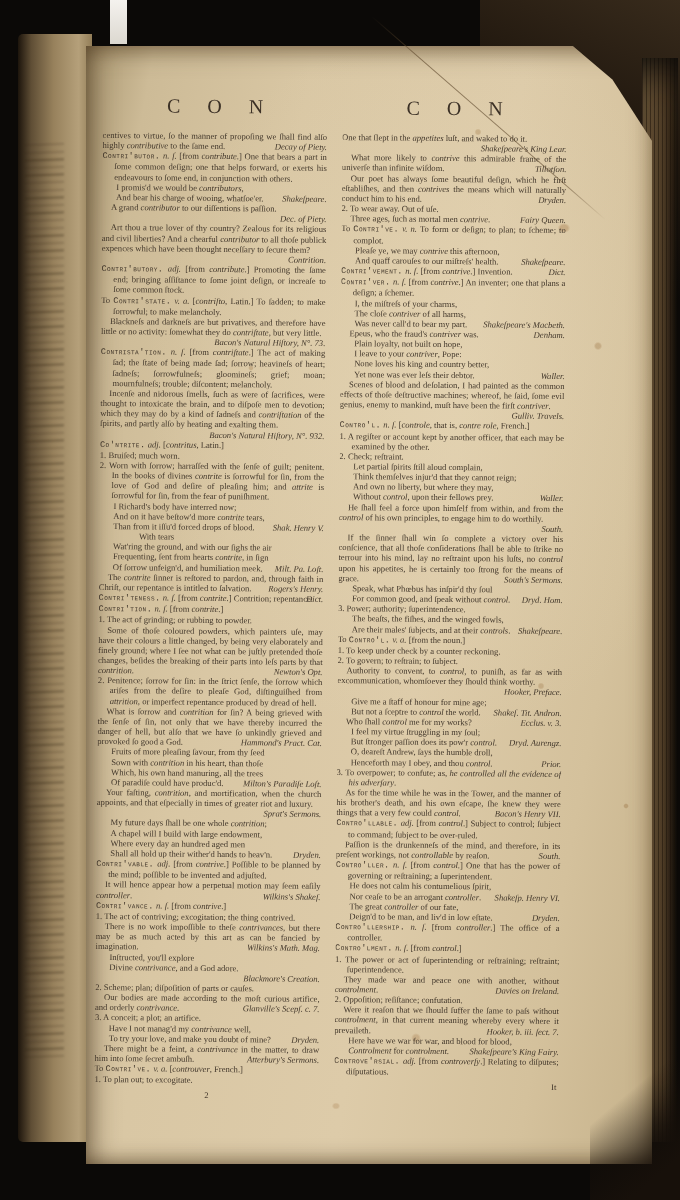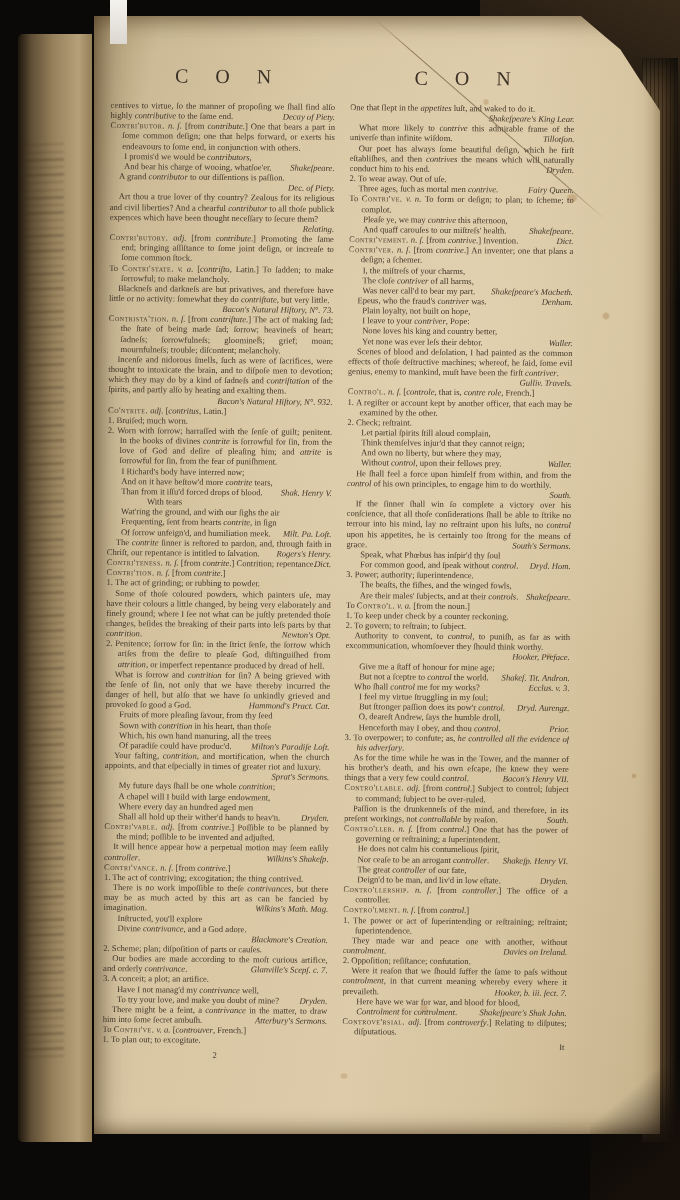--- a/index.html
+++ b/index.html
@@ -24,7 +24,7 @@
       linear-gradient(to right,#7a6342,#56422a 60%,#32241500);
     box-shadow:inset 0 30px 40px -20px #0b0907, inset 0 -40px 50px -24px #0b0907;}
   
-  .page{position:absolute;left:86px;top:16px;width:566px;height:1118px;z-index:2;
+  .page{position:absolute;left:86px;top:46px;width:566px;height:1118px;z-index:2;
     clip-path:polygon(0 0,86% 0,93% 3%,100% 8.5%,100% 100%,0 100%);
     background:
       radial-gradient(9px 7px at 478px 182px,rgba(150,100,48,.30) 40%,rgba(0,0,0,0) 70%),
@@ -40,7 +40,7 @@
     box-shadow:inset 16px 0 26px -10px rgba(62,44,22,.55),
                inset -12px 0 22px -10px rgba(90,64,32,.45),
                inset 0 16px 24px -12px rgba(80,58,30,.5),
-               inset 0 -14px 20px -12px rgba(70,50,26,.5);margin-left:8px;}
+               inset 0 -14px 20px -12px rgba(70,50,26,.5);}
   .crease{position:absolute;left:372px;top:16px;width:310px;height:1px;z-index:4;
     background:linear-gradient(90deg,rgba(0,0,0,0),rgba(96,74,46,.65) 18%,rgba(96,74,46,.6) 82%,rgba(0,0,0,0));
     transform:rotate(41deg);transform-origin:left top;}

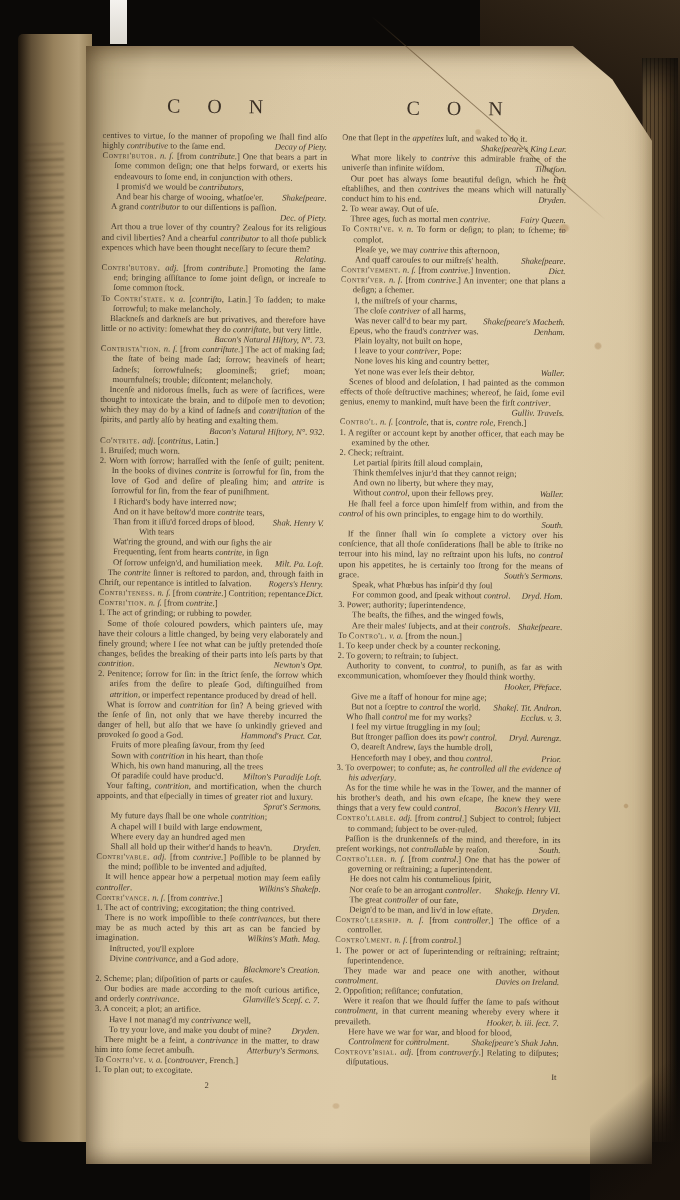--- a/index.html
+++ b/index.html
@@ -62,7 +62,7 @@
   .p.v{padding-left:14px;text-align:left;}
   .p.cont{}
   .cite{float:right;font-style:italic;padding-left:5px;}
-  .sc{font-variant:small-caps;letter-spacing:.5px;}
+  .sc{font-variant:small-caps;letter-spacing:.5px;font-family:Liberation Mono, monospace;}
   .sig{margin:4px 0 0 0;text-align:center;}
   .catch{margin:4px 0 0 0;text-align:right;padding-right:2px;}
 </style>

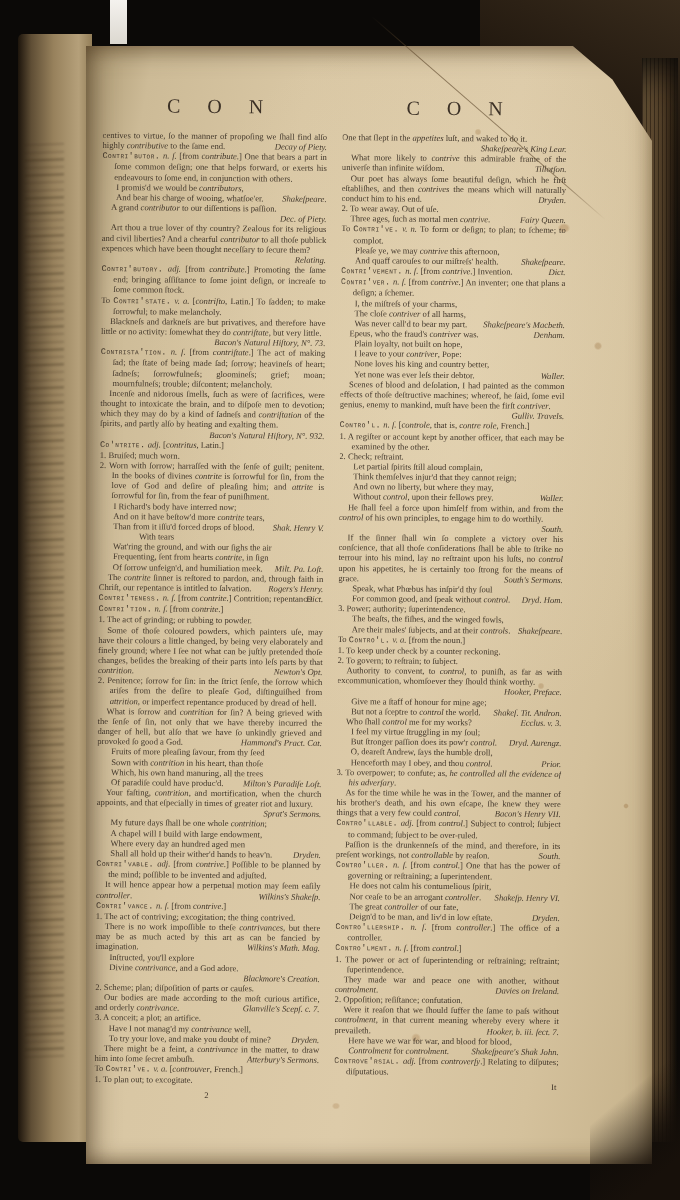--- a/index.html
+++ b/index.html
@@ -86,7 +86,7 @@
               <p class="p entry"><span class="sc">Contri'butor.</span> <i>n. ſ.</i> [from <i>contribute</i>.]  One that bears a part in ſome common deſign; one that helps forward, or exerts his endeavours to ſome end, in conjunction with others.</p>
               <p class="p v">I promis'd we would be <i>contributors</i>,<br>And bear his charge of wooing, whatſoe'er.<span class="cite">Shakeſpeare.</span></p>
               <p class="p q">A grand <i>contributor</i> to our diſſentions is paſſion.<span class="cite">Dec. of Piety.</span></p>
-              <p class="p q">Art thou a true lover of thy country? Zealous for its religious and civil liberties? And a chearful <i>contributor</i> to all thoſe publick expences which have been thought neceſſary to ſecure them?<span class="cite">Relating.</span></p>
+              <p class="p q">Art thou a true lover of thy country? Zealous for its religious and civil liberties? And a chearful <i>contributor</i> to all thoſe publick expences which have been thought neceſſary to ſecure them?<span class="cite">Contrition.</span></p>
               <p class="p entry"><span class="sc">Contri'butory.</span> <i>adj.</i> [from <i>contribute</i>.]  Promoting the ſame end; bringing aſſiſtance to ſome joint deſign, or increaſe to ſome common ſtock.</p>
               <p class="p entry">To <span class="sc">Contri'state.</span> <i>v. a.</i> [<i>contriſto</i>, Latin.]  To ſadden; to make ſorrowful; to make melancholy.</p>
               <p class="p q">Blackneſs and darkneſs are but privatives, and therefore have little or no activity: ſomewhat they do <i>contriſtate</i>, but very little.<span class="cite">Bacon's Natural Hiſtory, N°. 73.</span></p>

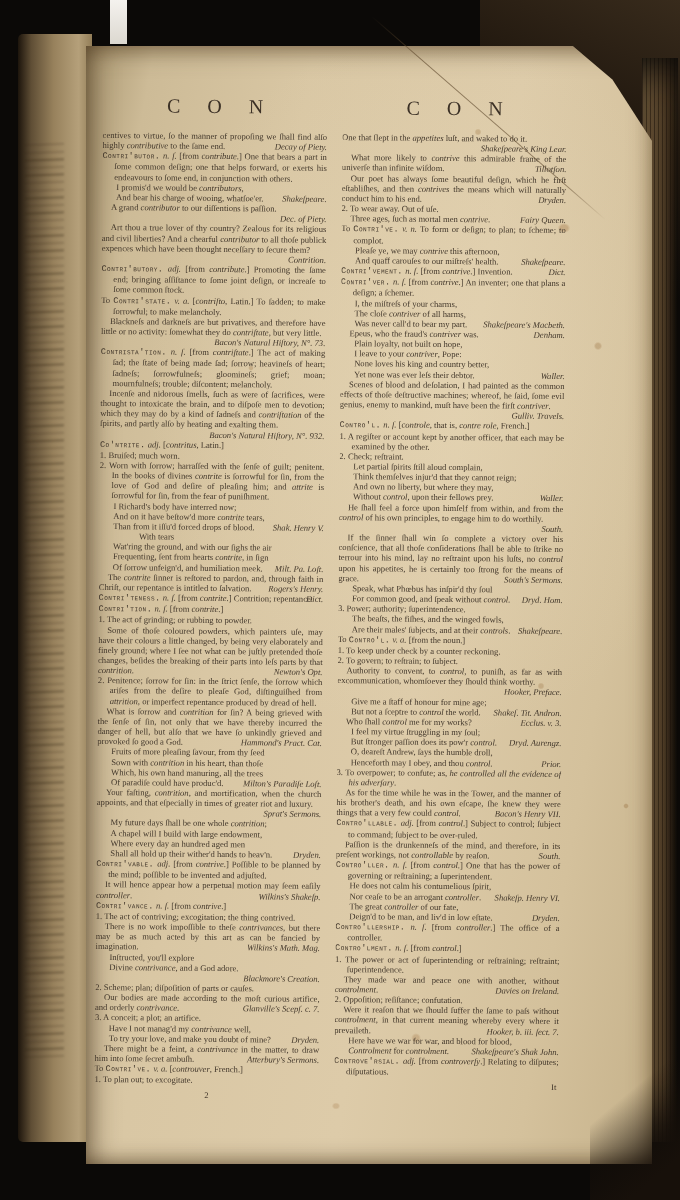--- a/index.html
+++ b/index.html
@@ -108,7 +108,7 @@
               <p class="p q">Your faſting, <i>contrition</i>, and mortification, when the church appoints, and that eſpecially in times of greater riot and luxury.<span class="cite">Sprat's Sermons.</span></p>
               <p class="p v">My future days ſhall be one whole <i>contrition</i>;<br>A chapel will I build with large endowment,<br>Where every day an hundred aged men<br>Shall all hold up their wither'd hands to heav'n.<span class="cite">Dryden.</span></p>
               <p class="p entry"><span class="sc">Contri'vable.</span> <i>adj.</i> [from <i>contrive</i>.]  Poſſible to be planned by the mind; poſſible to be invented and adjuſted.</p>
-              <p class="p q">It will hence appear how a perpetual motion may ſeem eaſily <i>controller</i>.<span class="cite">Wilkins's Shakeſp.</span></p>
+              <p class="p q">It will hence appear how a perpetual motion may ſeem eaſily <i>controller</i>.<span class="cite">Wilkins's Shakeſ.</span></p>
               <p class="p entry"><span class="sc">Contri'vance.</span> <i>n. ſ.</i> [from <i>contrive</i>.]</p>
               <p class="p num">1. The act of contriving; excogitation; the thing contrived.</p>
               <p class="p q">There is no work impoſſible to theſe <i>contrivances</i>, but there may be as much acted by this art as can be fancied by imagination.<span class="cite">Wilkins's Math. Mag.</span></p>

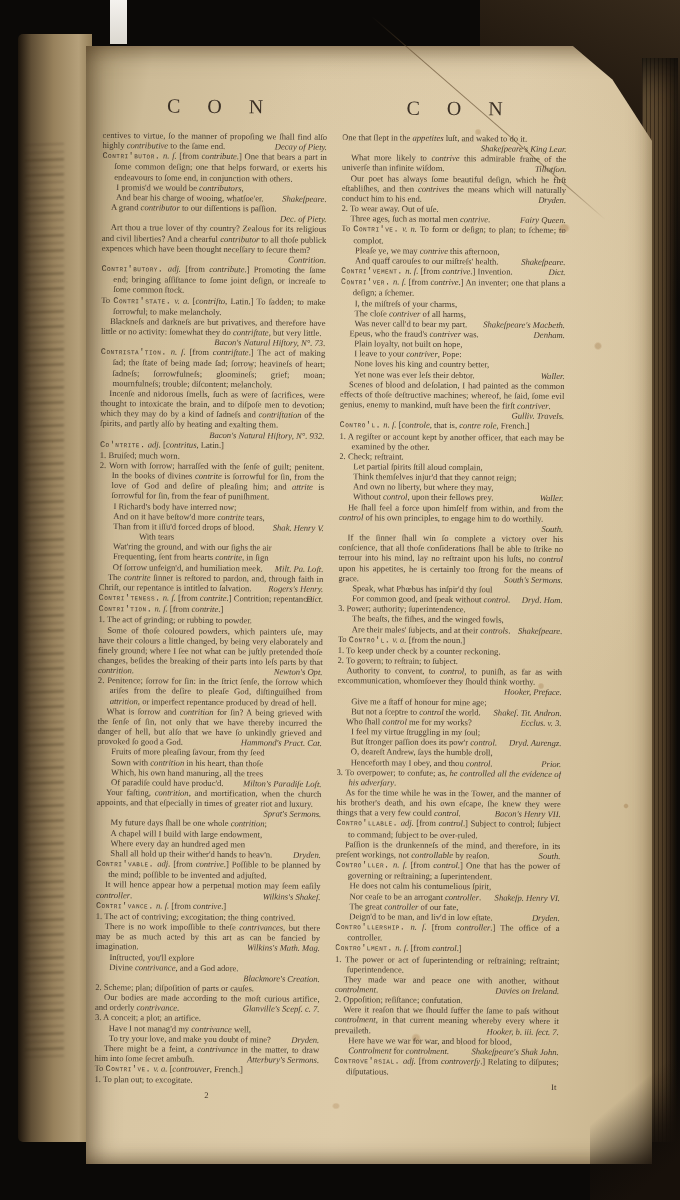--- a/index.html
+++ b/index.html
@@ -169,7 +169,7 @@
               <p class="p q">They made war and peace one with another, without <i>controlment</i>.<span class="cite">Davies on Ireland.</span></p>
               <p class="p num">2. Oppoſition; reſiſtance; confutation.</p>
               <p class="p q">Were it reaſon that we ſhould ſuffer the ſame to paſs without <i>controlment</i>, in that current meaning whereby every where it prevaileth.<span class="cite">Hooker, b. iii. ſect. 7.</span></p>
-              <p class="p v">Here have we war for war, and blood for blood,<br><i>Controlment</i> for <i>controlment</i>.<span class="cite">Shakeſpeare's Shak John.</span></p>
+              <p class="p v">Here have we war for war, and blood for blood,<br><i>Controlment</i> for <i>controlment</i>.<span class="cite">Shakeſpeare's King Fairy.</span></p>
               <p class="p entry"><span class="sc">Controve'rsial.</span> <i>adj.</i> [from <i>controverſy</i>.]  Relating to diſputes; diſputatious.</p>
             </div>
           <p class="catch">It</p>

